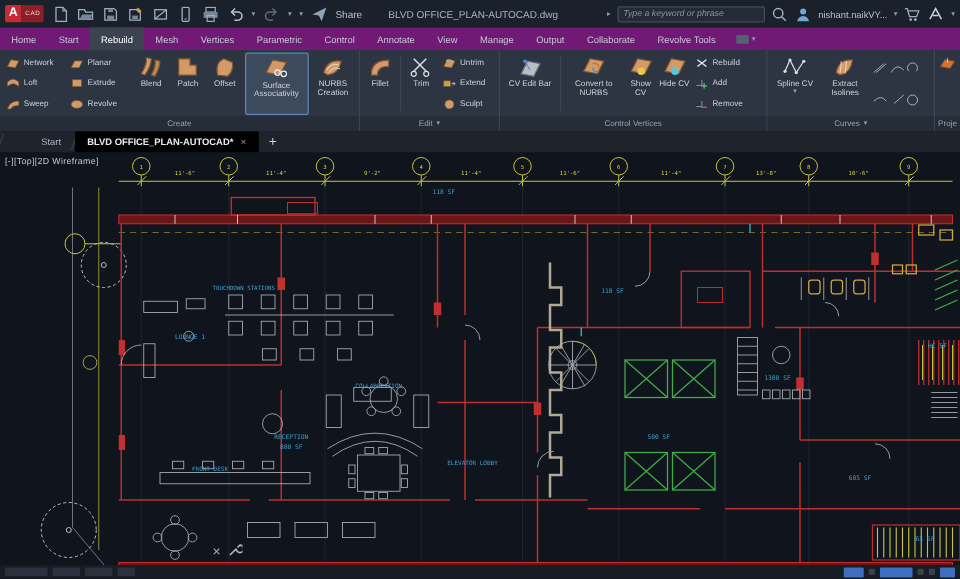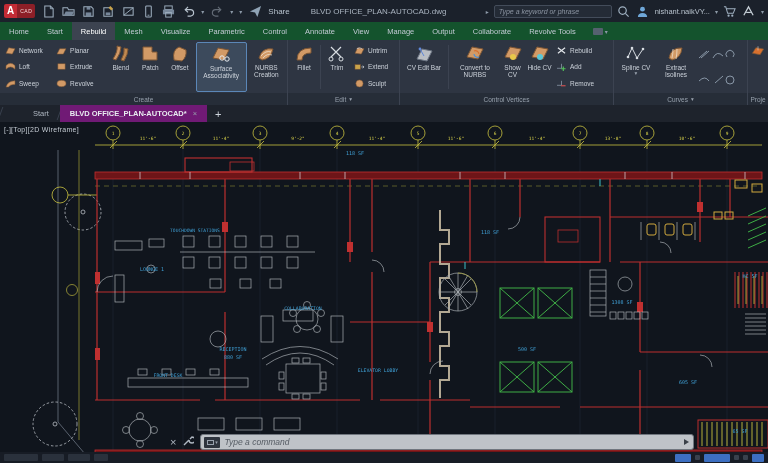--- a/index.html
+++ b/index.html
@@ -23,7 +23,7 @@
   .uname { font-size:7.5px; color:#b6c1cc; white-space:nowrap; }
 
   
-  .rtabs { position:absolute; top:22px; left:0; width:768px; height:18px; background:#14532d;
+  .rtabs { position:absolute; top:22px; left:0; width:768px; height:18px; background:#701a75;
     display:flex; align-items:stretch; font-size:7.5px; color:#c2cad4; }
   .rtab { padding:0 9px; display:flex; align-items:center; white-space:nowrap; }
   .rtab.active { background:#3c4350; color:#fff; }

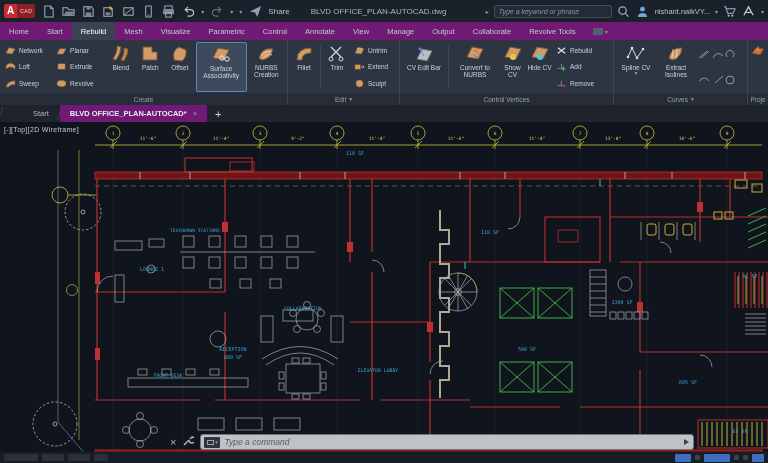--- a/index.html
+++ b/index.html
@@ -204,7 +204,7 @@
   <span class="rtab">Start</span>
   <span class="rtab active">Rebuild</span>
   <span class="rtab">Mesh</span>
-  <span class="rtab">Visualize</span>
+  <span class="rtab">Vertices</span>
   <span class="rtab">Parametric</span>
   <span class="rtab">Control</span>
   <span class="rtab">Annotate</span>

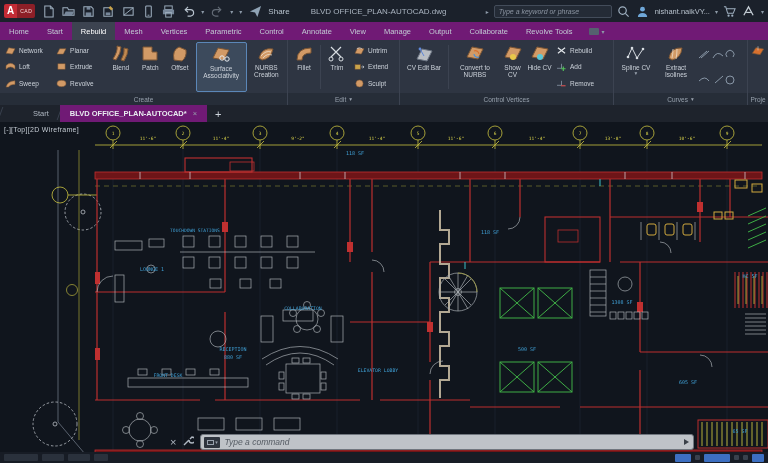--- a/index.html
+++ b/index.html
@@ -51,7 +51,7 @@
     display:flex; align-items:stretch; font-size:7.5px; color:#aeb6c0; }
   .ftab { display:flex; align-items:center; padding:0 10px; gap:6px; position:relative; }
   .ftab.start { margin-left:22px; }
-  .ftab.active { background:#701a75; color:#e8ecf0; font-weight:bold; }
+  .ftab.active { background:#000000; color:#e8ecf0; font-weight:bold; }
   .ftab .x { color:#98a2ae; font-weight:normal; }
   .ftab-new { display:flex; align-items:center; padding:0 8px; color:#cfd6de; font-size:11px; }
   .slant { width:1px; background:#39414e; transform:skewX(-20deg); margin:2px 0; }

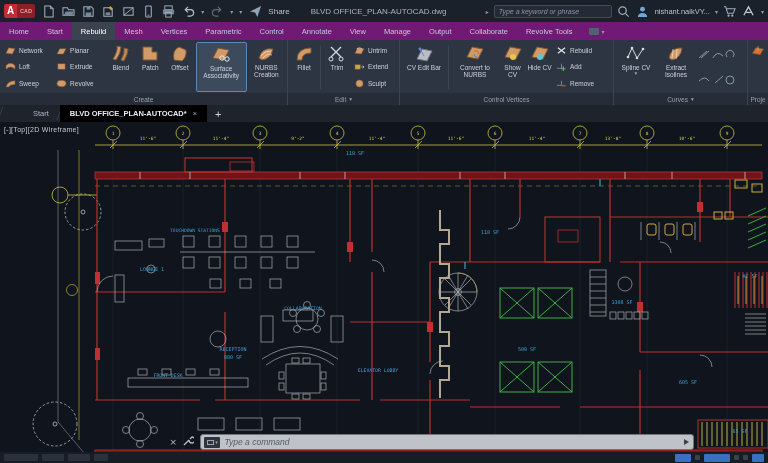--- a/index.html
+++ b/index.html
@@ -712,14 +712,6 @@
   <span class="cmd-wrench"><svg viewBox="0 0 12 12">
         <path d="M2 10 L7 5 M7 5 a3 3 0 1 0 3 -3 l-2 2" fill="none" stroke="#aeb6c0" stroke-width="1.4"></path>
       </svg></span>
-  <div class="cmd-input">
-    <span class="cmd-chip">
-        <span class="sq"></span>
-        <span class="cv">▾</span>
-      </span>
-    <span class="cmd-text">Type a command</span>
-    <span class="cmd-handle"></span>
-  </div>
 </div>
 
 <div class="statusbar">

